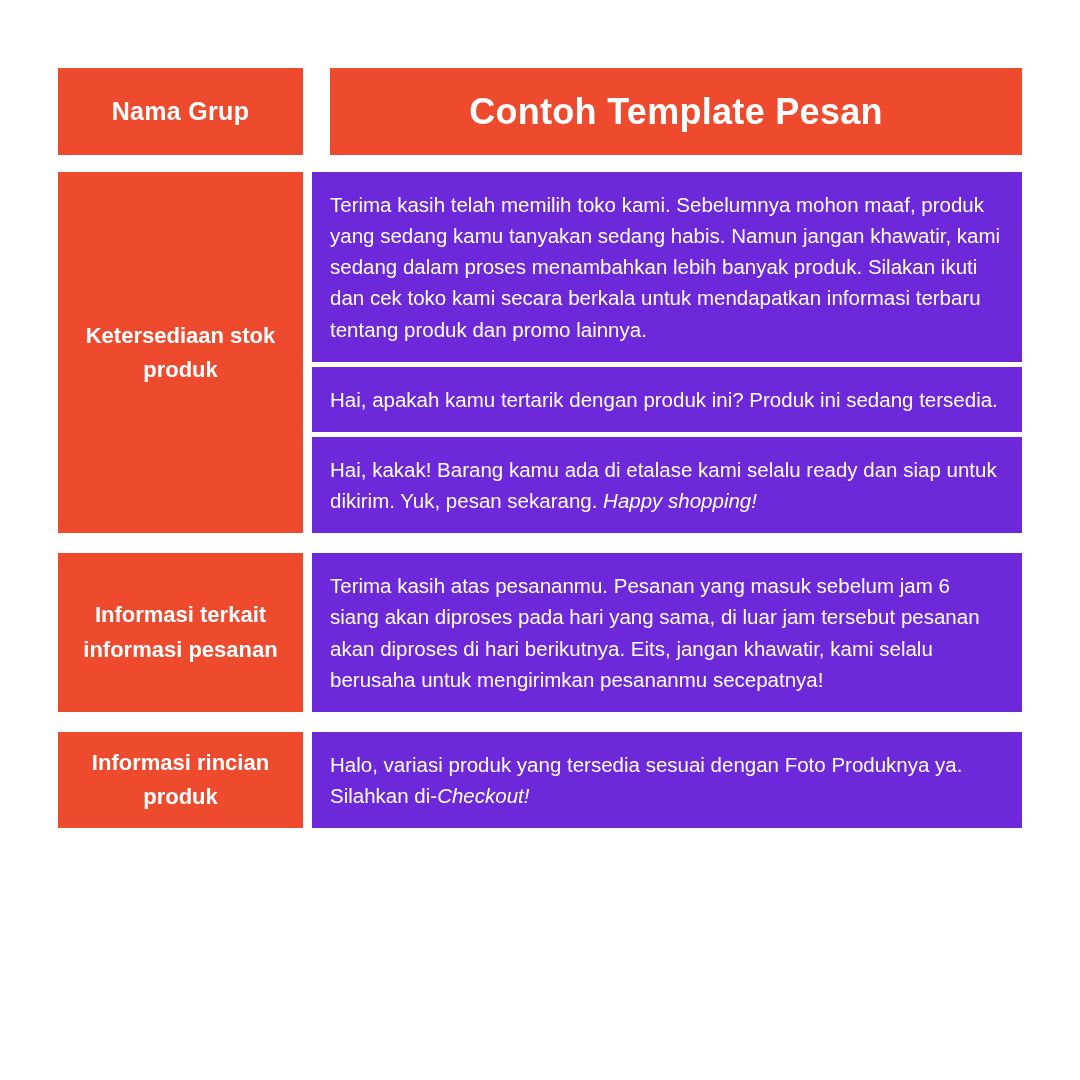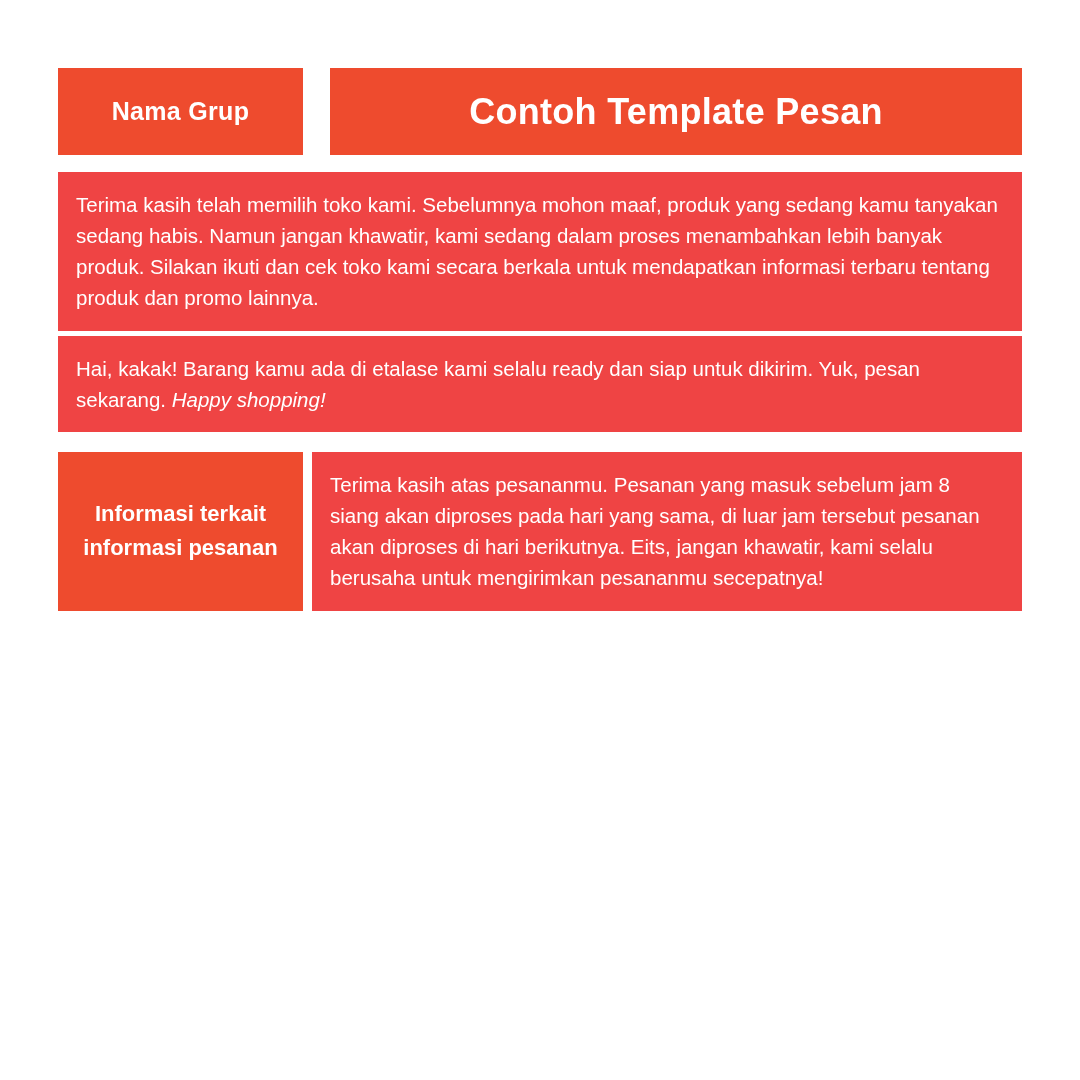--- a/index.html
+++ b/index.html
@@ -82,7 +82,7 @@
   }
 
   .message {
-    background: #ef4444;
+    background: #6d28d9;
     color: #ffffff;
     font-size: 20.5px;
     line-height: 1.52;

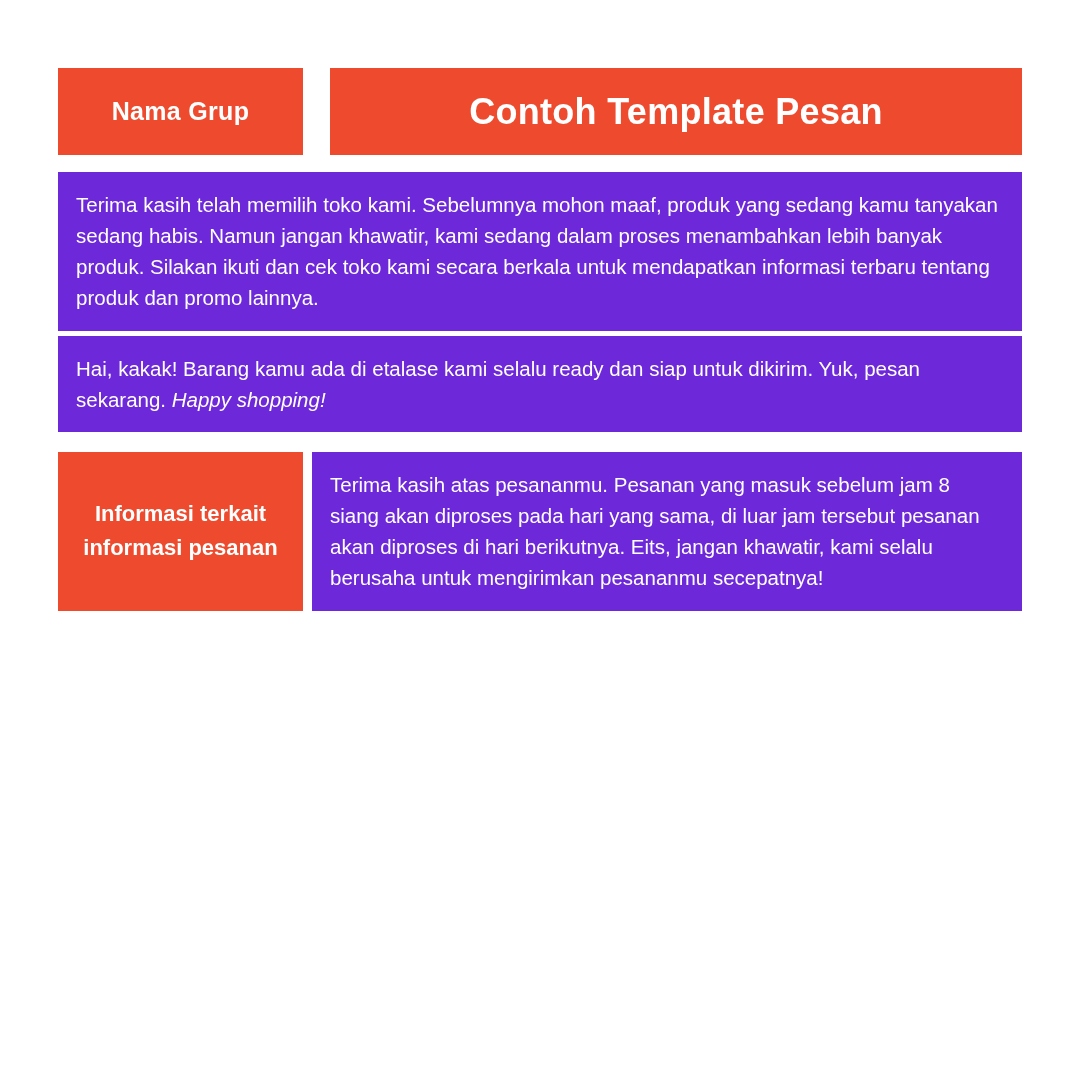--- a/index.html
+++ b/index.html
@@ -105,6 +105,7 @@
 
   <div id="groups-container">
       <div class="group-row">
+        <div class="group-label">Ketersediaan stok produk</div>
         <div class="messages">
           <div class="message"><span>Terima kasih telah memilih toko kami. Sebelumnya mohon maaf, produk yang sedang kamu tanyakan sedang habis. Namun jangan khawatir, kami sedang dalam proses menambahkan lebih banyak produk. Silakan ikuti dan cek toko kami secara berkala untuk mendapatkan informasi terbaru tentang produk dan promo lainnya.</span></div>
           <div class="message"><span>Hai, kakak! Barang kamu ada di etalase kami selalu ready dan siap untuk dikirim. Yuk, pesan sekarang. </span><em>Happy shopping!</em></div>

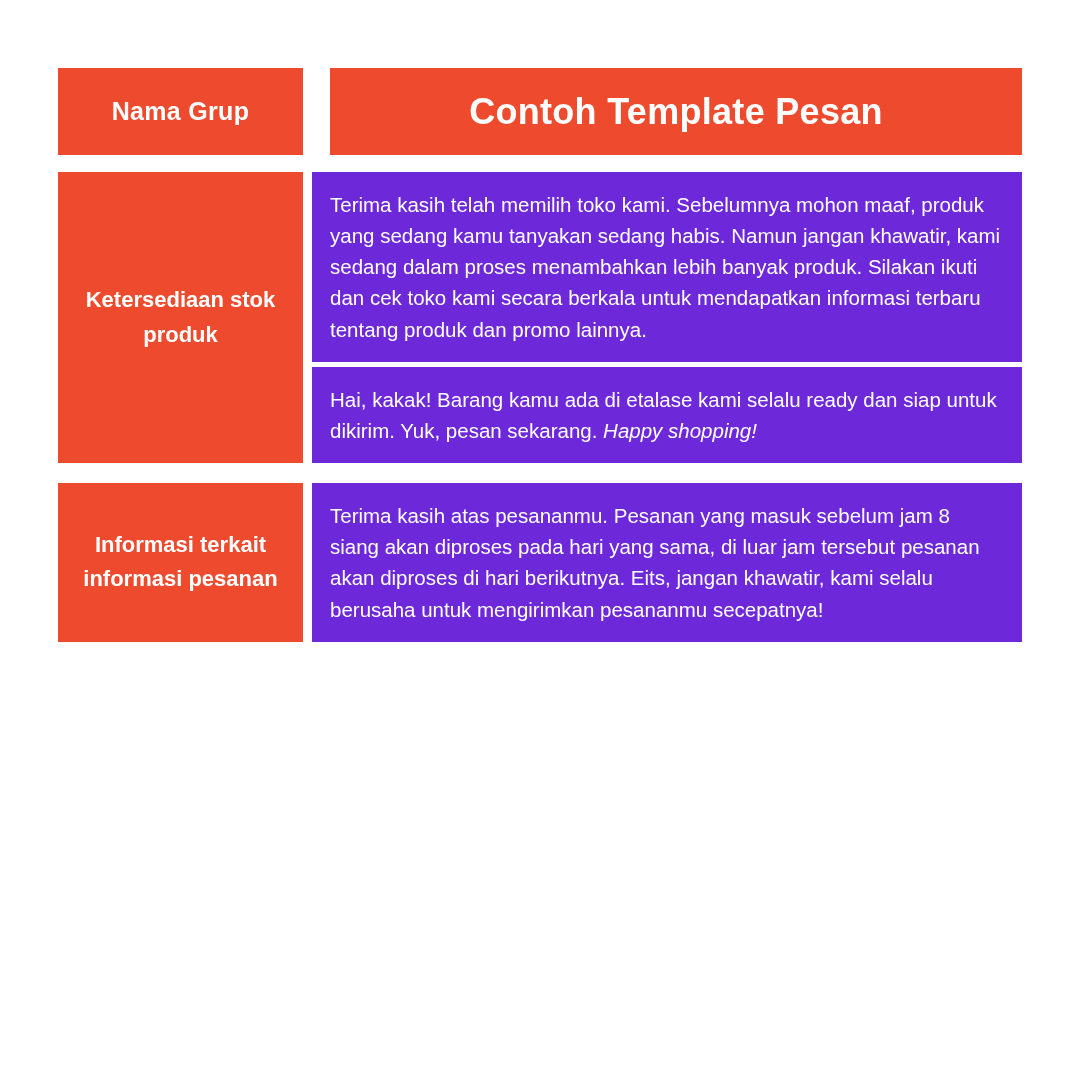--- a/index.html
+++ b/index.html
@@ -108,6 +108,7 @@
         <div class="group-label">Ketersediaan stok produk</div>
         <div class="messages">
           <div class="message"><span>Terima kasih telah memilih toko kami. Sebelumnya mohon maaf, produk yang sedang kamu tanyakan sedang habis. Namun jangan khawatir, kami sedang dalam proses menambahkan lebih banyak produk. Silakan ikuti dan cek toko kami secara berkala untuk mendapatkan informasi terbaru tentang produk dan promo lainnya.</span></div>
+          <div class="message"><span>Hai, apakah kamu tertarik dengan produk ini? Produk ini sedang tersedia.</span></div>
           <div class="message"><span>Hai, kakak! Barang kamu ada di etalase kami selalu ready dan siap untuk dikirim. Yuk, pesan sekarang. </span><em>Happy shopping!</em></div>
         </div>
       </div>

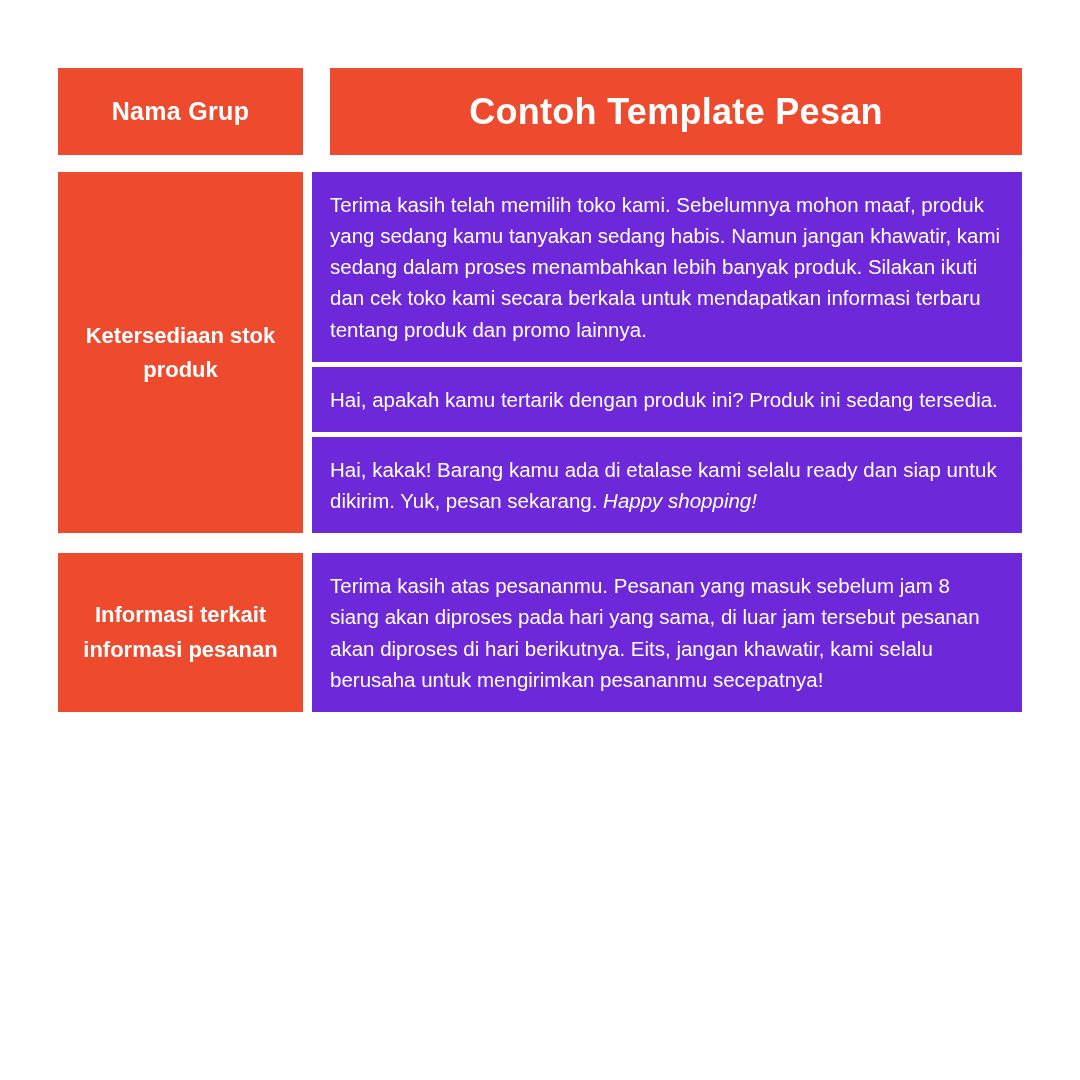--- a/index.html
+++ b/index.html
@@ -115,7 +115,7 @@
       <div class="group-row">
         <div class="group-label">Informasi terkait informasi pesanan</div>
         <div class="messages">
-          <div class="message"><span>Terima kasih atas pesananmu. Pesanan yang masuk sebelum jam 8 siang akan diproses pada hari yang sama, di luar jam tersebut pesanan akan diproses di hari berikutnya. Eits, jangan khawatir, kami selalu berusaha untuk mengirimkan pesananmu secepatnya!</span></div>
+          <div class="message"><span>Terima kasih atas pesananmu. Pesanan yang masuk sebelum jam 6 siang akan diproses pada hari yang sama, di luar jam tersebut pesanan akan diproses di hari berikutnya. Eits, jangan khawatir, kami selalu berusaha untuk mengirimkan pesananmu secepatnya!</span></div>
         </div>
       </div>
     </div>

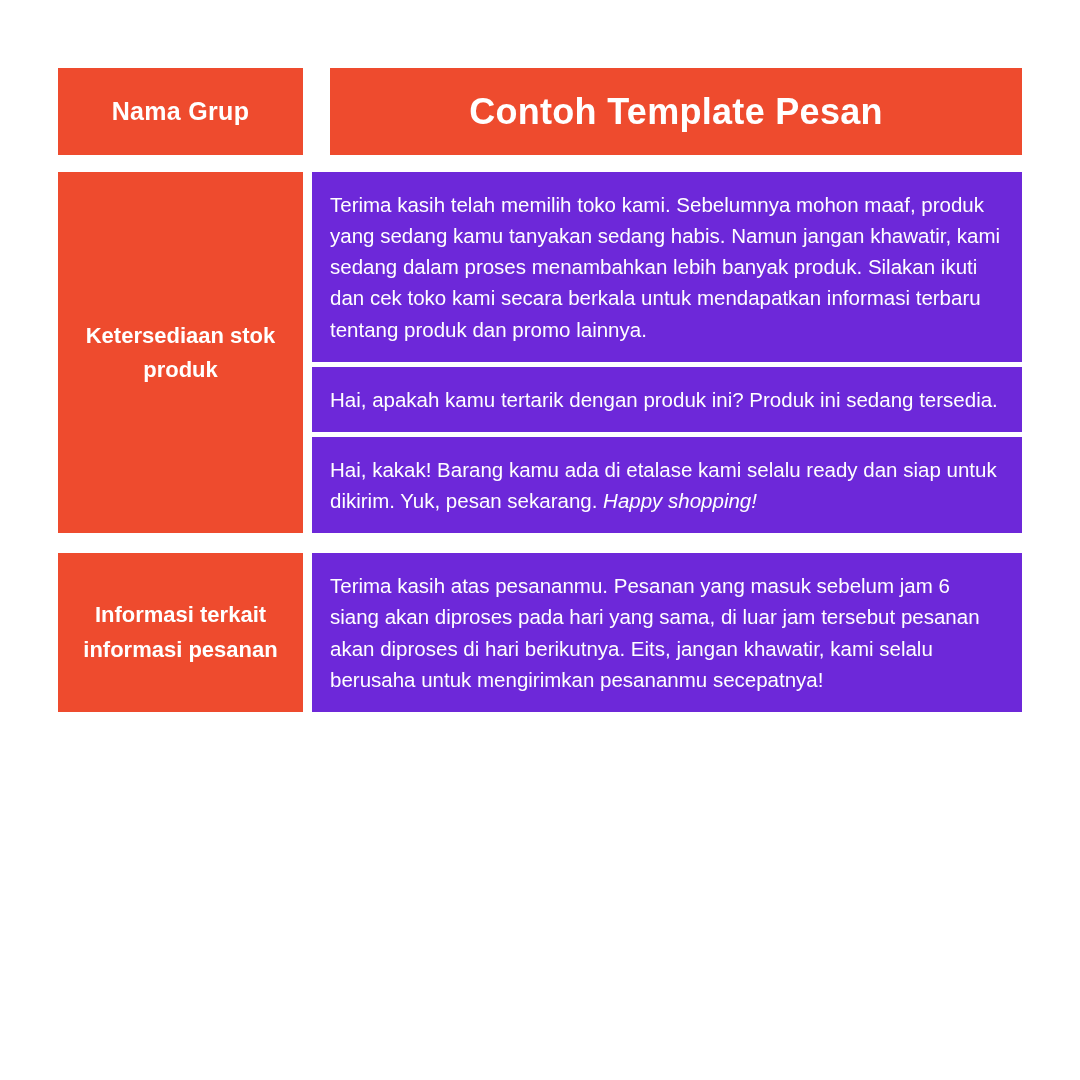--- a/index.html
+++ b/index.html
@@ -118,6 +118,12 @@
           <div class="message"><span>Terima kasih atas pesananmu. Pesanan yang masuk sebelum jam 6 siang akan diproses pada hari yang sama, di luar jam tersebut pesanan akan diproses di hari berikutnya. Eits, jangan khawatir, kami selalu berusaha untuk mengirimkan pesananmu secepatnya!</span></div>
         </div>
       </div>
+      <div class="group-row">
+        <div class="group-label">Informasi rincian produk</div>
+        <div class="messages">
+          <div class="message"><span>Halo, variasi produk yang tersedia sesuai dengan Foto Produknya ya. Silahkan di-</span><em>Checkout!</em></div>
+        </div>
+      </div>
     </div>
 
 </div>

